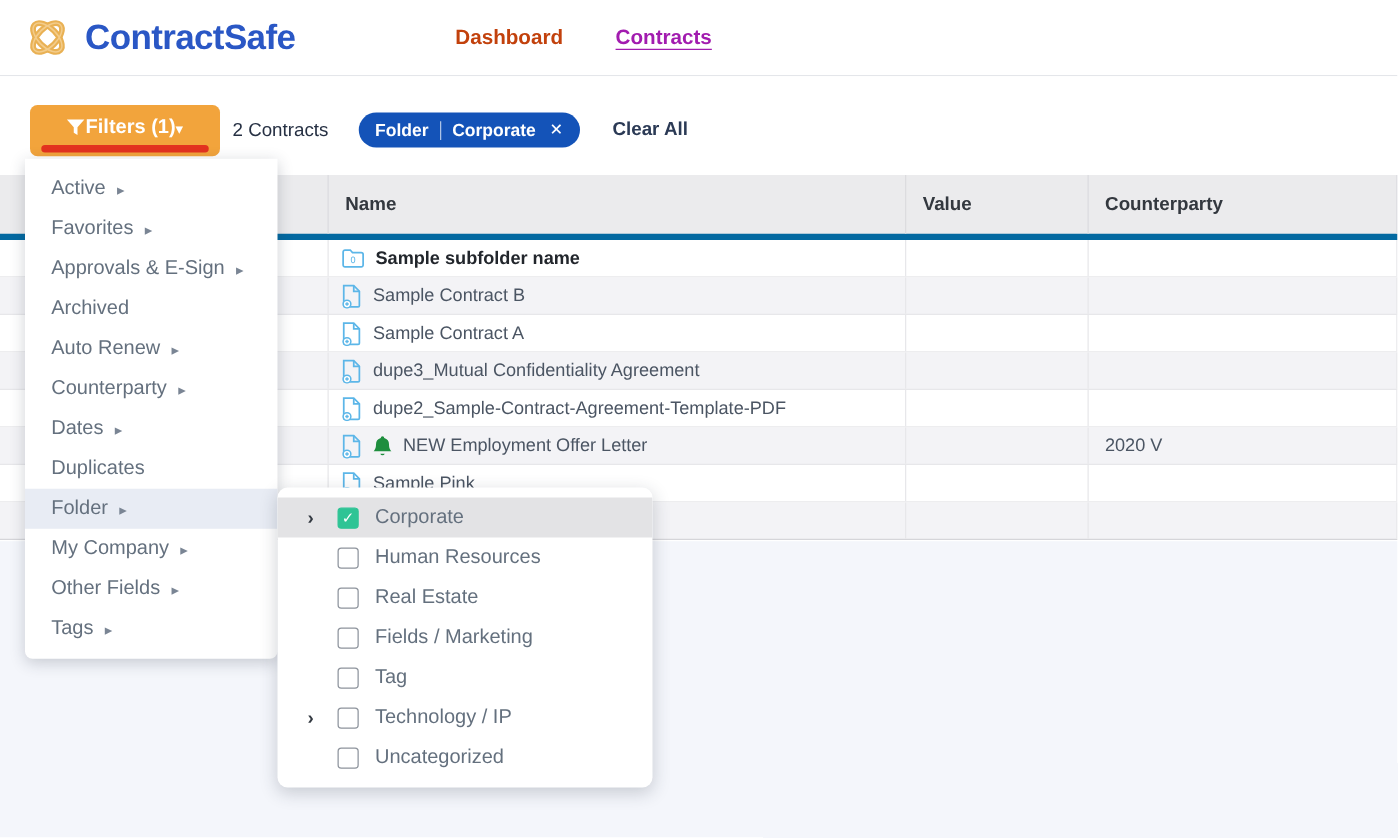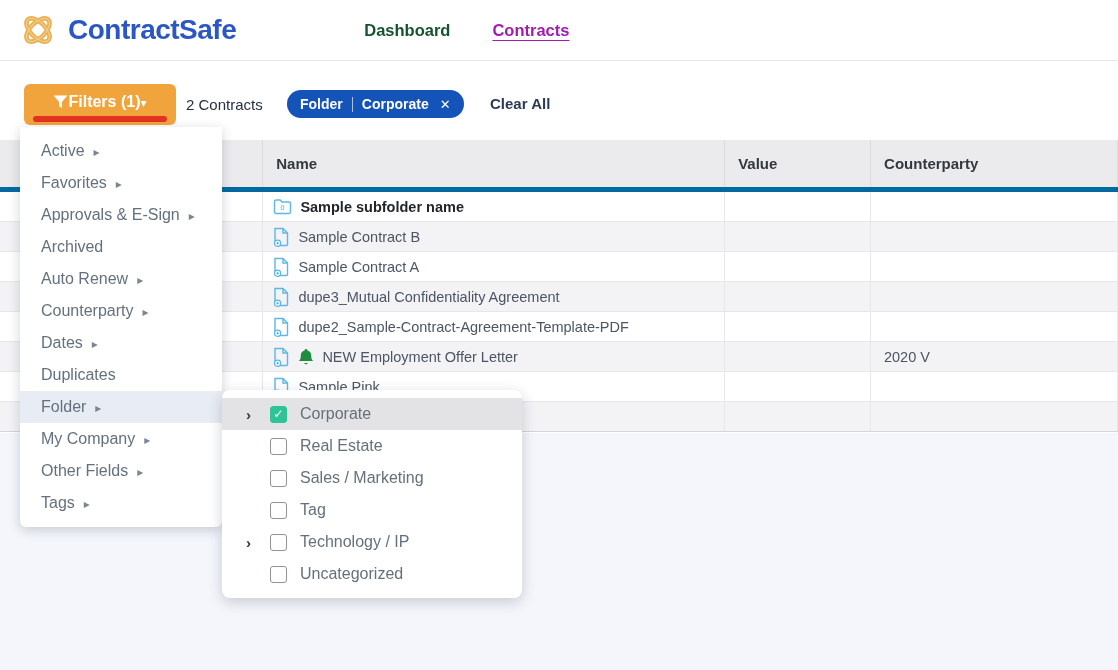--- a/index.html
+++ b/index.html
@@ -13,7 +13,7 @@
   .brand { display:flex; align-items:center; gap:10px; margin-left:18px; cursor:pointer; }
   .brand-name { font-size:28px; font-weight:700; color:#2a57c5; letter-spacing:-0.5px; }
   .nav { display:flex; gap:42px; margin-left:128px; }
-  .nav-link { font-size:16.5px; font-weight:700; color:#14532d; cursor:pointer; }
+  .nav-link { font-size:16.5px; font-weight:700; color:#c2410c; cursor:pointer; }
   .nav-link.active { color:#a21caf; text-decoration:underline; text-underline-offset:4px; }
 
   

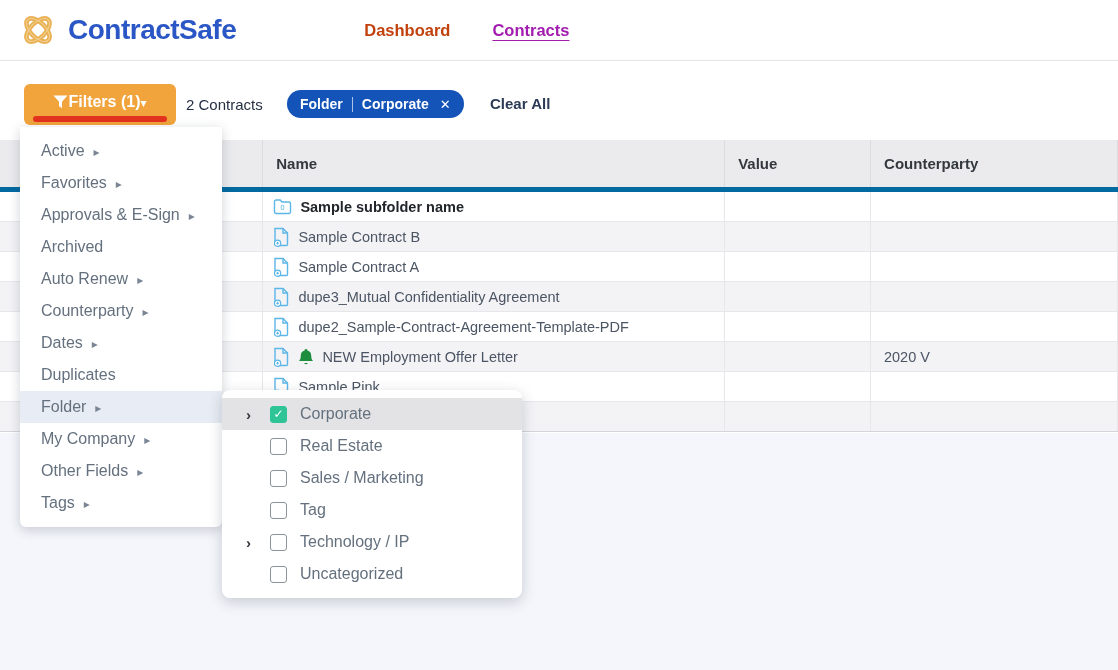--- a/index.html
+++ b/index.html
@@ -357,12 +357,19 @@
         <span>Corporate</span>
       </div>
 
-
       <div class="sub-item">
         <span class="chev"></span>
         <span class="checkbox">
           
         </span>
+        <span>Human Resources</span>
+      </div>
+
+      <div class="sub-item">
+        <span class="chev"></span>
+        <span class="checkbox">
+          
+        </span>
         <span>Real Estate</span>
       </div>
 

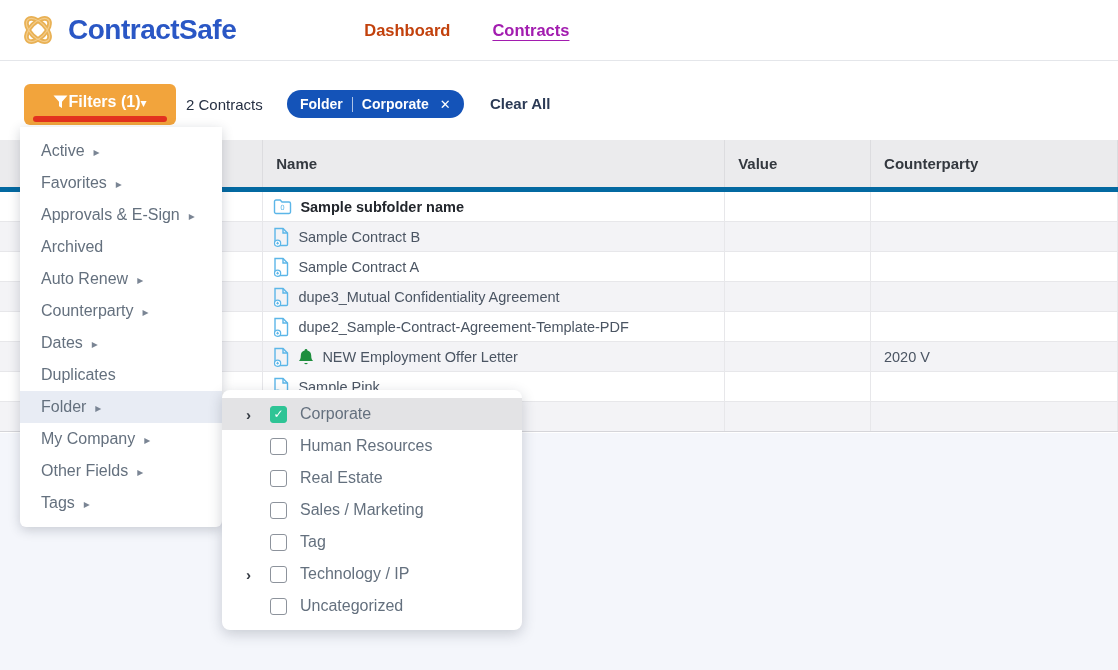--- a/index.html
+++ b/index.html
@@ -378,7 +378,7 @@
         <span class="checkbox">
           
         </span>
-        <span>Sales / Marketing</span>
+        <span>Fields / Marketing</span>
       </div>
 
       <div class="sub-item">

